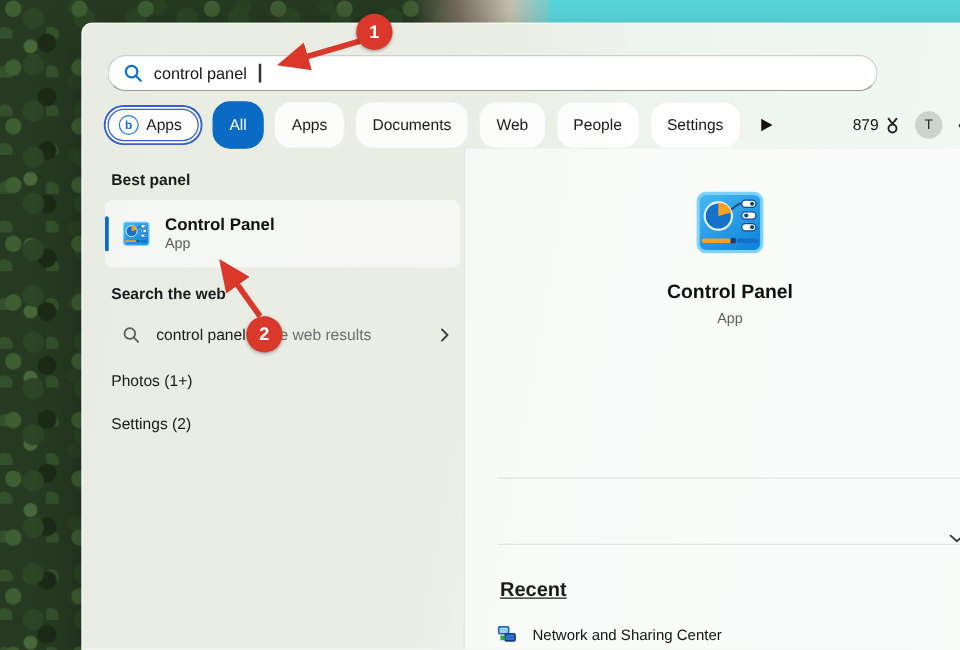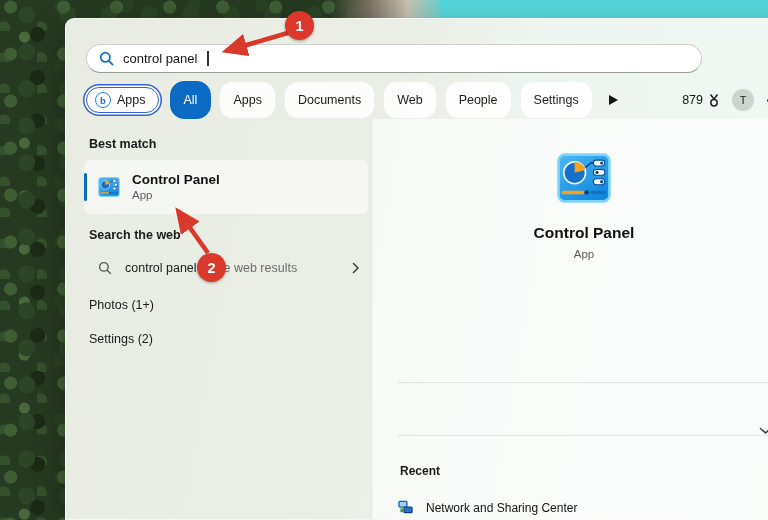--- a/index.html
+++ b/index.html
@@ -144,7 +144,7 @@
       </div>
     </div>
 
-    <div class="sec-h" style="top:118px;">Best match</div>
+    <div class="sec-h" style="top:118px;">Best panel</div>
 
     <div class="result-card">
       <svg width="22" height="20" viewBox="0 0 52 48">

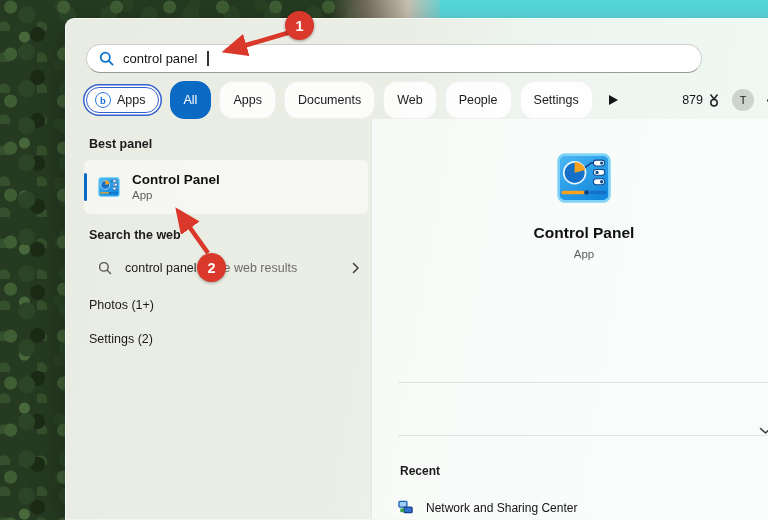--- a/index.html
+++ b/index.html
@@ -71,7 +71,7 @@
   .divider { position:absolute; left:26px; right:38px; height:1px; background:rgba(0,0,0,.09); }
   .open-row { position:absolute; left:26px; top:276px; height:30px; display:flex; align-items:center; gap:14px; font-size:12.5px; color:#141414; }
   .chev-down { position:absolute; right:36px; top:308px; }
-  .recent-h { position:absolute; left:28px; top:345px; font-size:12px; font-weight:bold; color:#1b1b1b; }
+  .recent-h { position:absolute; left:28px; top:345px; font-size:16px; font-weight:bold; color:#1b1b1b;text-decoration:underline; }
   .recent-row { position:absolute; left:26px; right:38px; height:27px; display:flex; align-items:flex-end; gap:13px; font-size:12px; color:#141414; }
 
   

